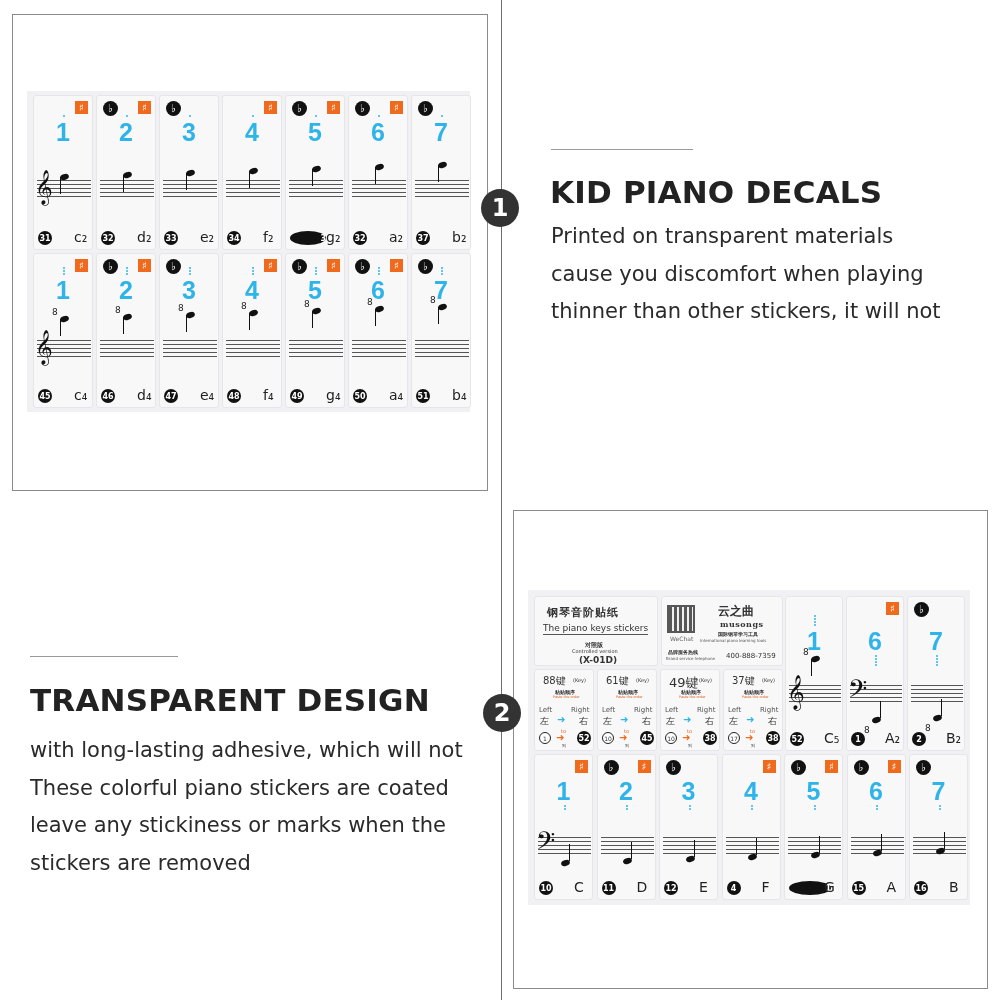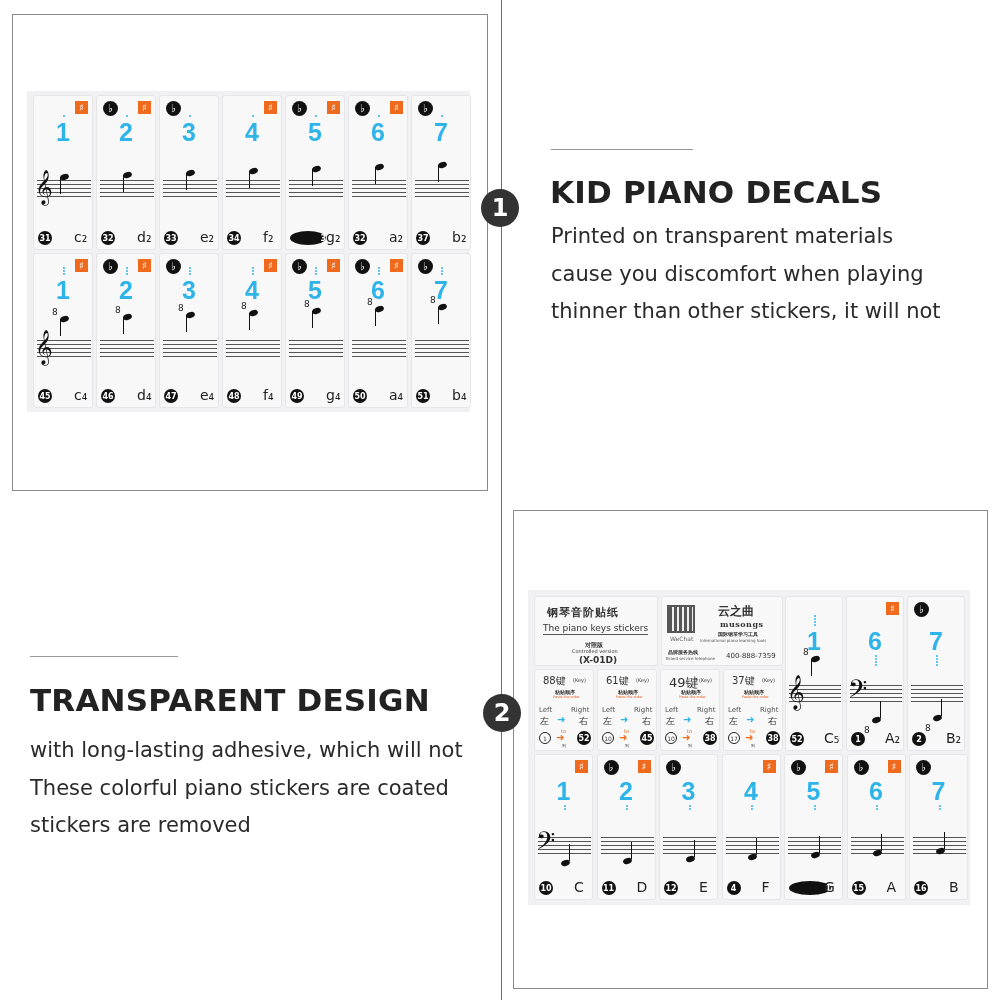--- a/index.html
+++ b/index.html
@@ -60,6 +60,7 @@
 <div class="para" style="left:30px;top:732px;width:470px;">
   <div>with long-lasting adhesive, which will not</div>
   <div>These colorful piano stickers are coated</div>
+  <div>leave any stickiness or marks when the</div>
   <div>stickers are removed</div>
 </div>
 

